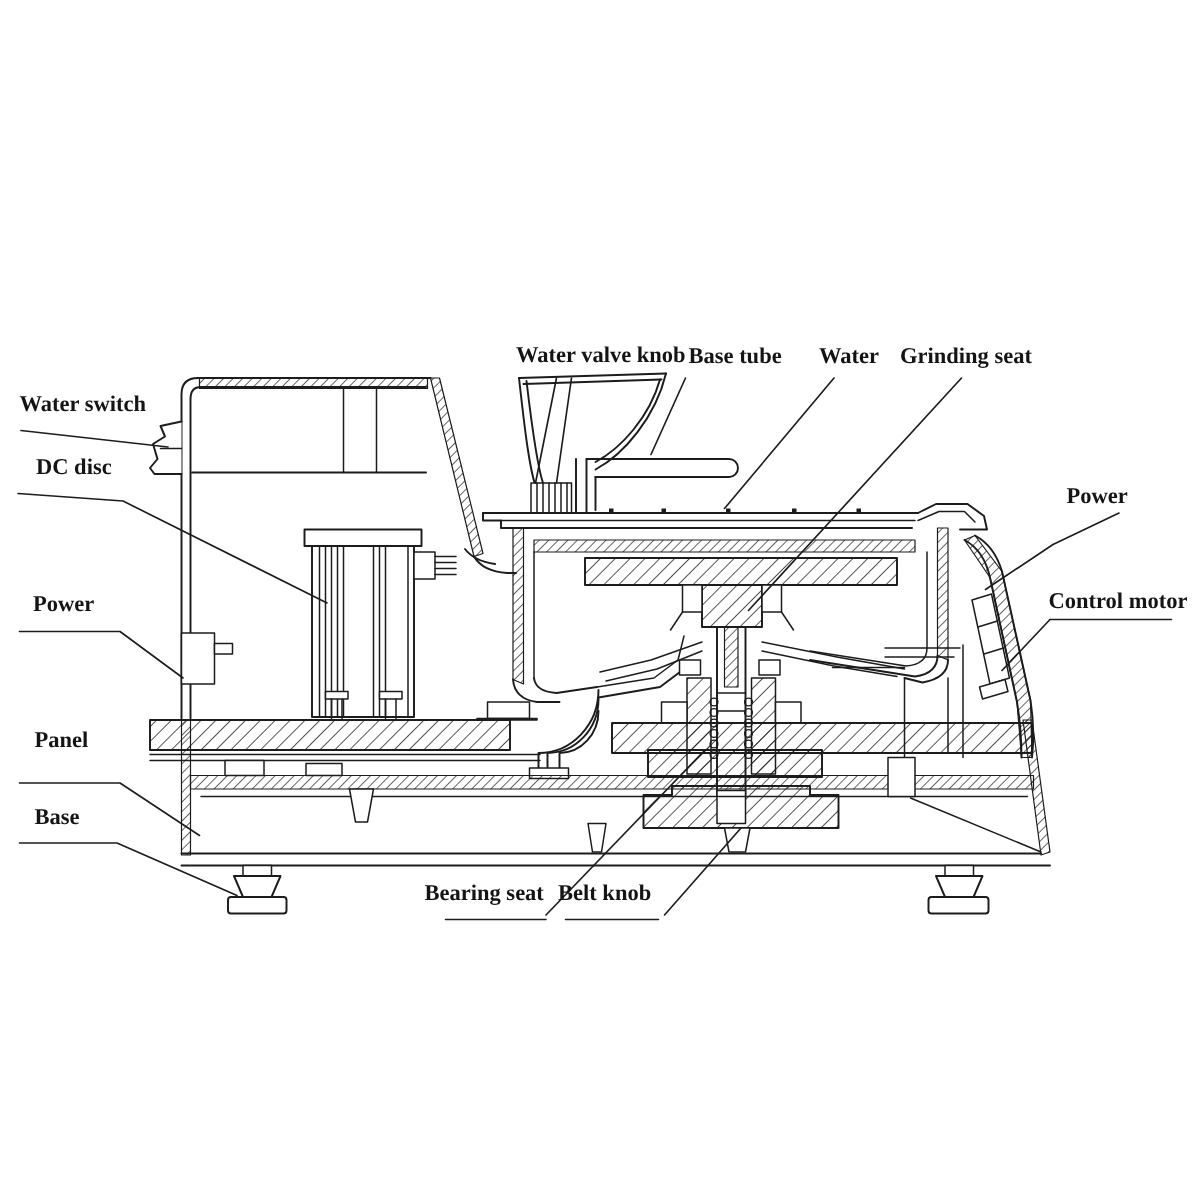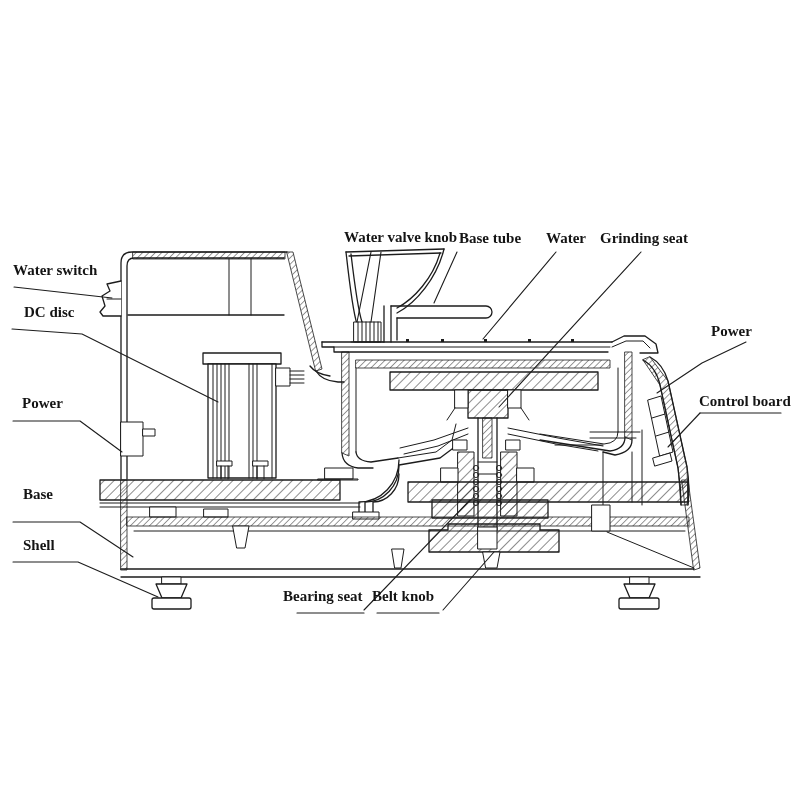--- a/index.html
+++ b/index.html
@@ -290,7 +290,7 @@
 <div class="lbl" style="left:546px;top:231px">Water</div>
 <div class="lbl" style="left:600px;top:231px">Grinding seat</div>
 <div class="lbl" style="left:711px;top:324px">Power</div>
-<div class="lbl" style="left:699px;top:394px">Control board</div>
+<div class="lbl" style="left:699px;top:394px">Control motor</div>
 <div class="lbl" style="left:283px;top:589px">Bearing seat</div>
 <div class="lbl" style="left:372px;top:589px">Belt knob</div>
 

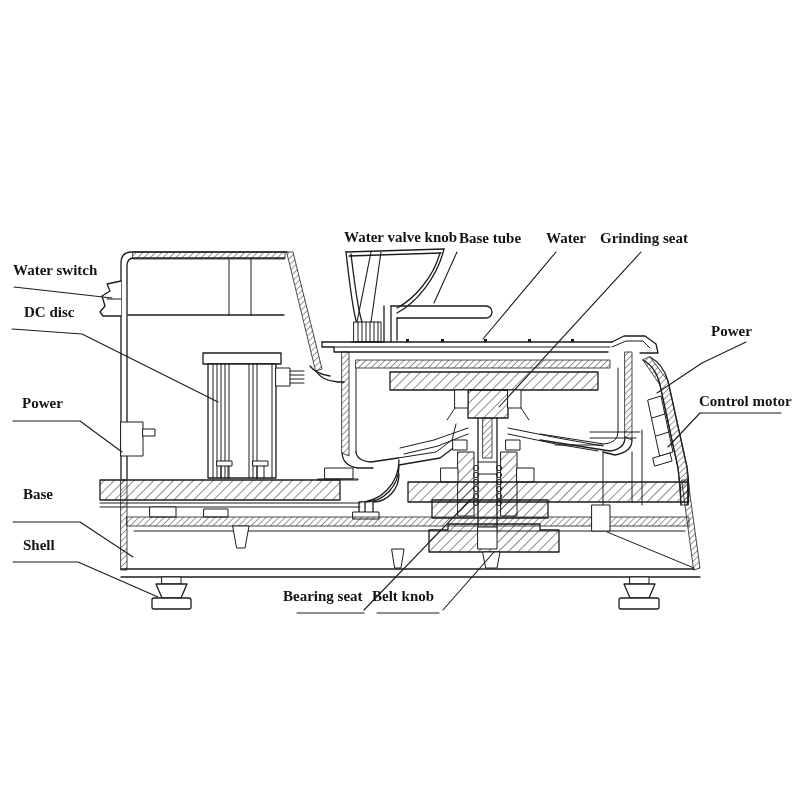--- a/index.html
+++ b/index.html
@@ -283,7 +283,7 @@
 <div class="lbl" style="left:13px;top:263px">Water switch</div>
 <div class="lbl" style="left:24px;top:305px">DC disc</div>
 <div class="lbl" style="left:22px;top:396px">Power</div>
-<div class="lbl" style="left:23px;top:487px">Base</div>
+<div class="lbl" style="left:23px;top:487px">Panel</div>
 <div class="lbl" style="left:23px;top:538px">Shell</div>
 <div class="lbl" style="left:344px;top:230px">Water valve knob</div>
 <div class="lbl" style="left:459px;top:231px">Base tube</div>

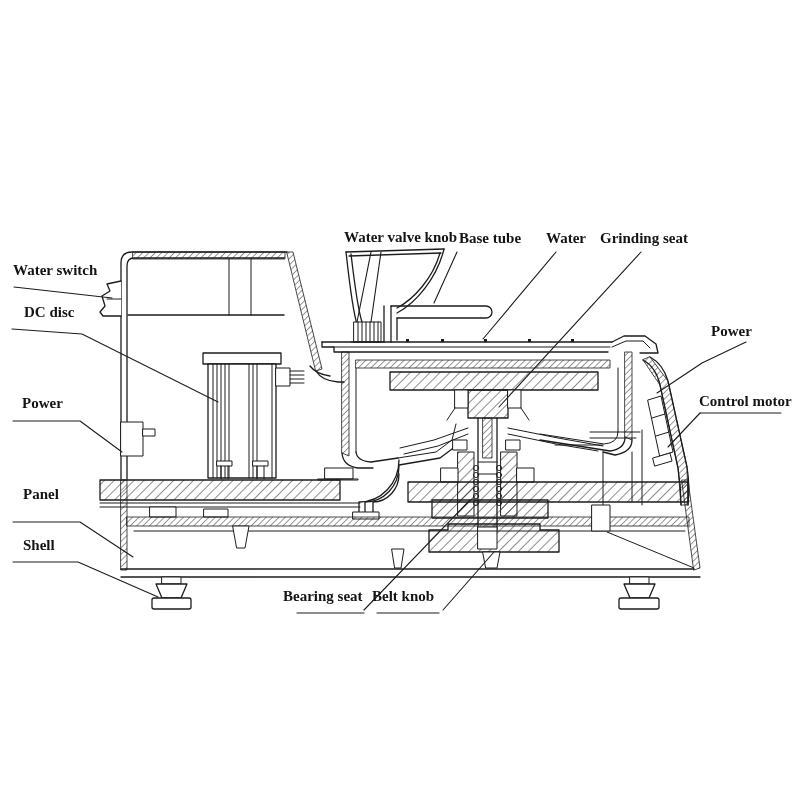--- a/index.html
+++ b/index.html
@@ -284,7 +284,7 @@
 <div class="lbl" style="left:24px;top:305px">DC disc</div>
 <div class="lbl" style="left:22px;top:396px">Power</div>
 <div class="lbl" style="left:23px;top:487px">Panel</div>
-<div class="lbl" style="left:23px;top:538px">Shell</div>
+<div class="lbl" style="left:23px;top:538px">Base</div>
 <div class="lbl" style="left:344px;top:230px">Water valve knob</div>
 <div class="lbl" style="left:459px;top:231px">Base tube</div>
 <div class="lbl" style="left:546px;top:231px">Water</div>

